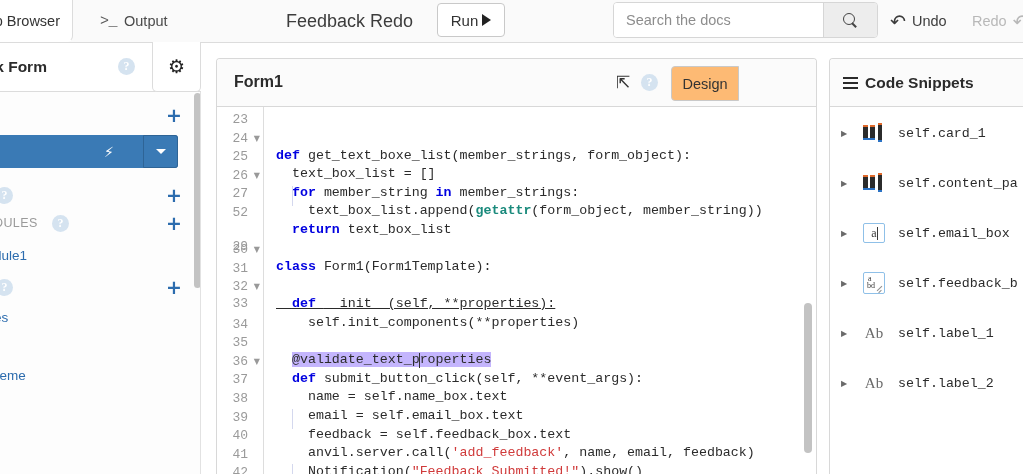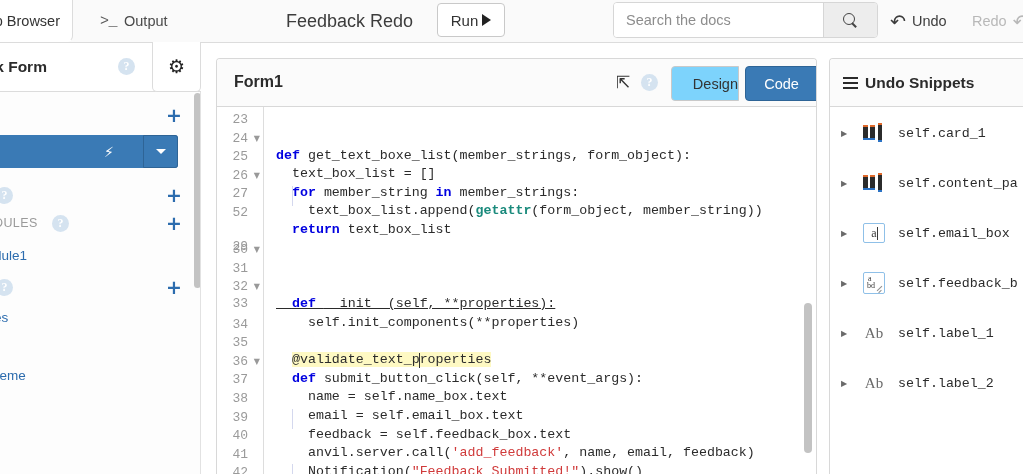--- a/index.html
+++ b/index.html
@@ -255,11 +255,10 @@
   }
   #seg-design {
     left: 454px; width: 68px;
-    background: #7dd3fc;
+    background: #fdba74;
     border: 1px solid #c9c9c9;
     border-radius: 4px 0 0 4px;
     color: #333;
-    justify-content: flex-end;
   }
   #seg-code {
     left: 528px; width: 73px;

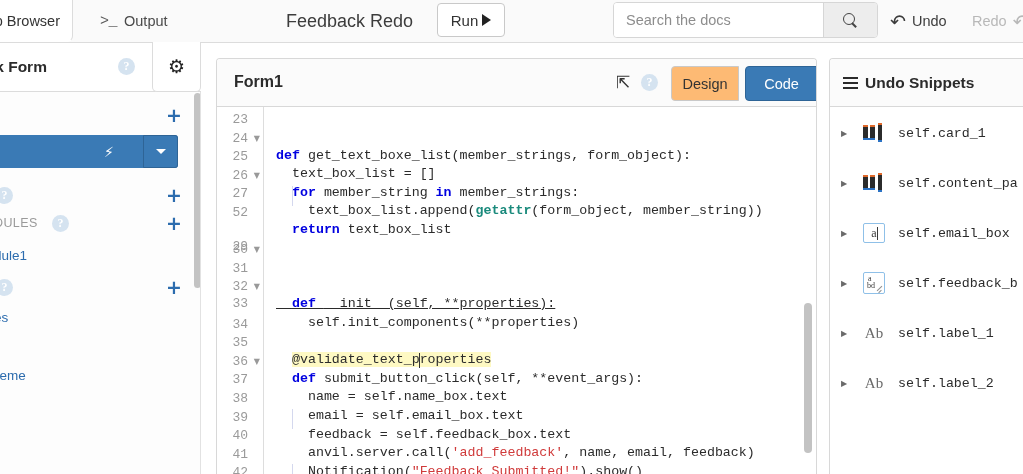--- a/index.html
+++ b/index.html
@@ -544,9 +544,6 @@
     </div>
     <div class="seg" id="seg-design">
       <span>Design</span>
-    </div>
-    <div class="seg" id="seg-code">
-      <span>Code</span>
     </div>
   </div>
 

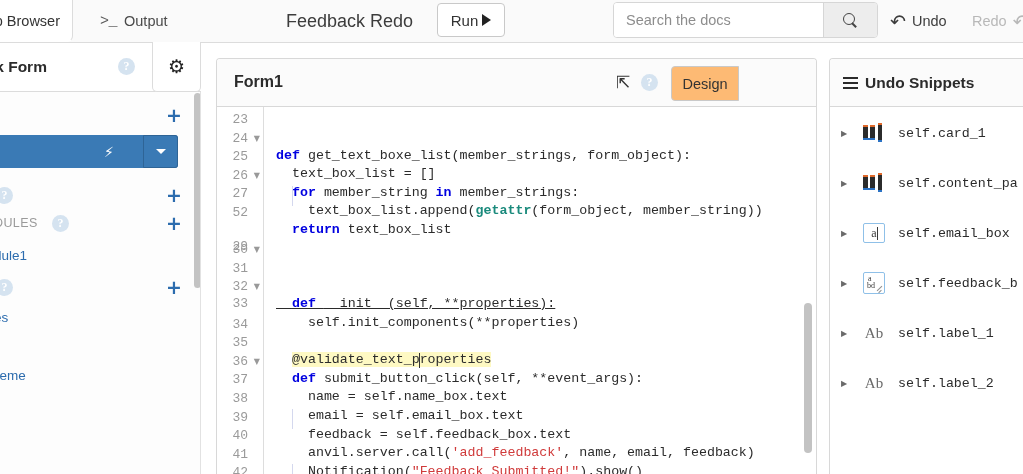--- a/index.html
+++ b/index.html
@@ -611,7 +611,7 @@
         <i></i>
         <i></i>
       </div>
-    <div id="sn-title">Undo Snippets</div>
+    <div id="sn-title">Code Snippets</div>
   </div>
   <div id="sn-list">
       <div class="sn-item" style="top: 2px;">

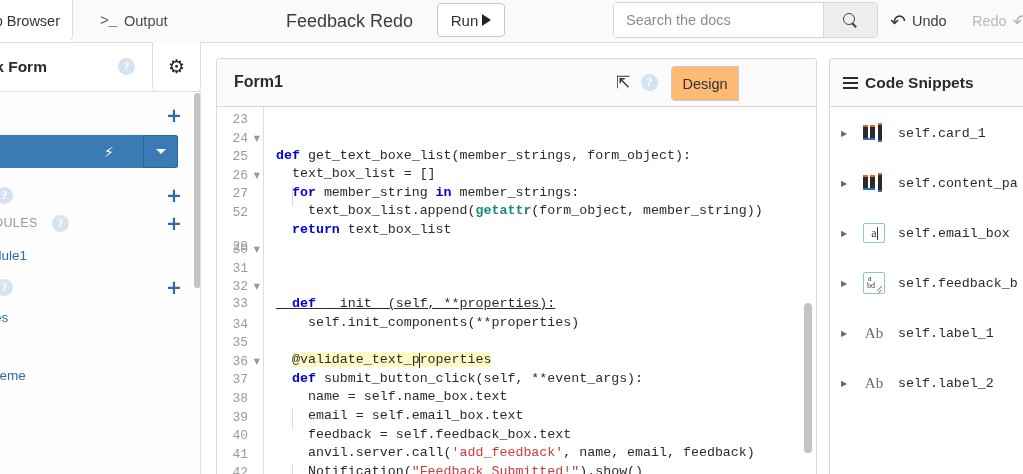--- a/index.html
+++ b/index.html
@@ -583,6 +583,7 @@
         <div class="cl" style="top: 78.4px;"><span>    text_box_list.append(</span><span class="bi">getattr</span><span>(form_object, member_string))</span></div>
         <div class="cl" style="top: 97px;"><span>  </span><span class="kw">return </span><span>text_box_list</span></div>
         <div class="cl" style="top: 115.6px;"></div>
+        <div class="cl" style="top: 134.2px;"><span class="kw">class </span><span>Form1(Form1Template):</span></div>
         <div class="cl" style="top: 152.8px;"></div>
         <div class="cl" style="top: 171.4px; text-decoration: underline;"><span>  </span><span class="kw">def </span><span>__init__(self, **properties):</span></div>
         <div class="cl" style="top: 190px;"><span>    self.init_components(**properties)</span></div>

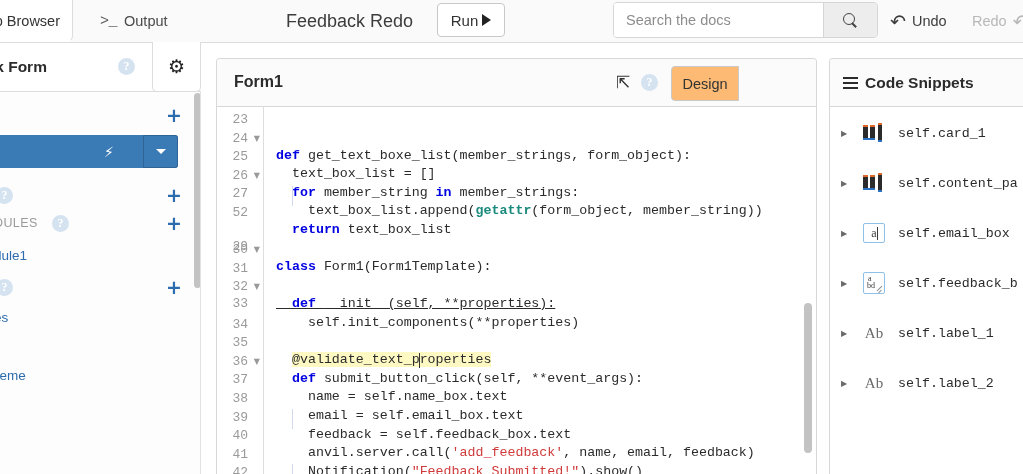--- a/index.html
+++ b/index.html
@@ -305,7 +305,7 @@
   .kw { color: #0000e0; font-weight: bold; }
   .bi { color: #1a8a7c; font-weight: bold; }
   .str { color: #d03a3a; }
-  .sel { background: #fef9c3; }
+  .sel { background: #c4b5fd; }
   .indent-guide {
     position: absolute; width: 1px; background: #d4d8ee;
   }

